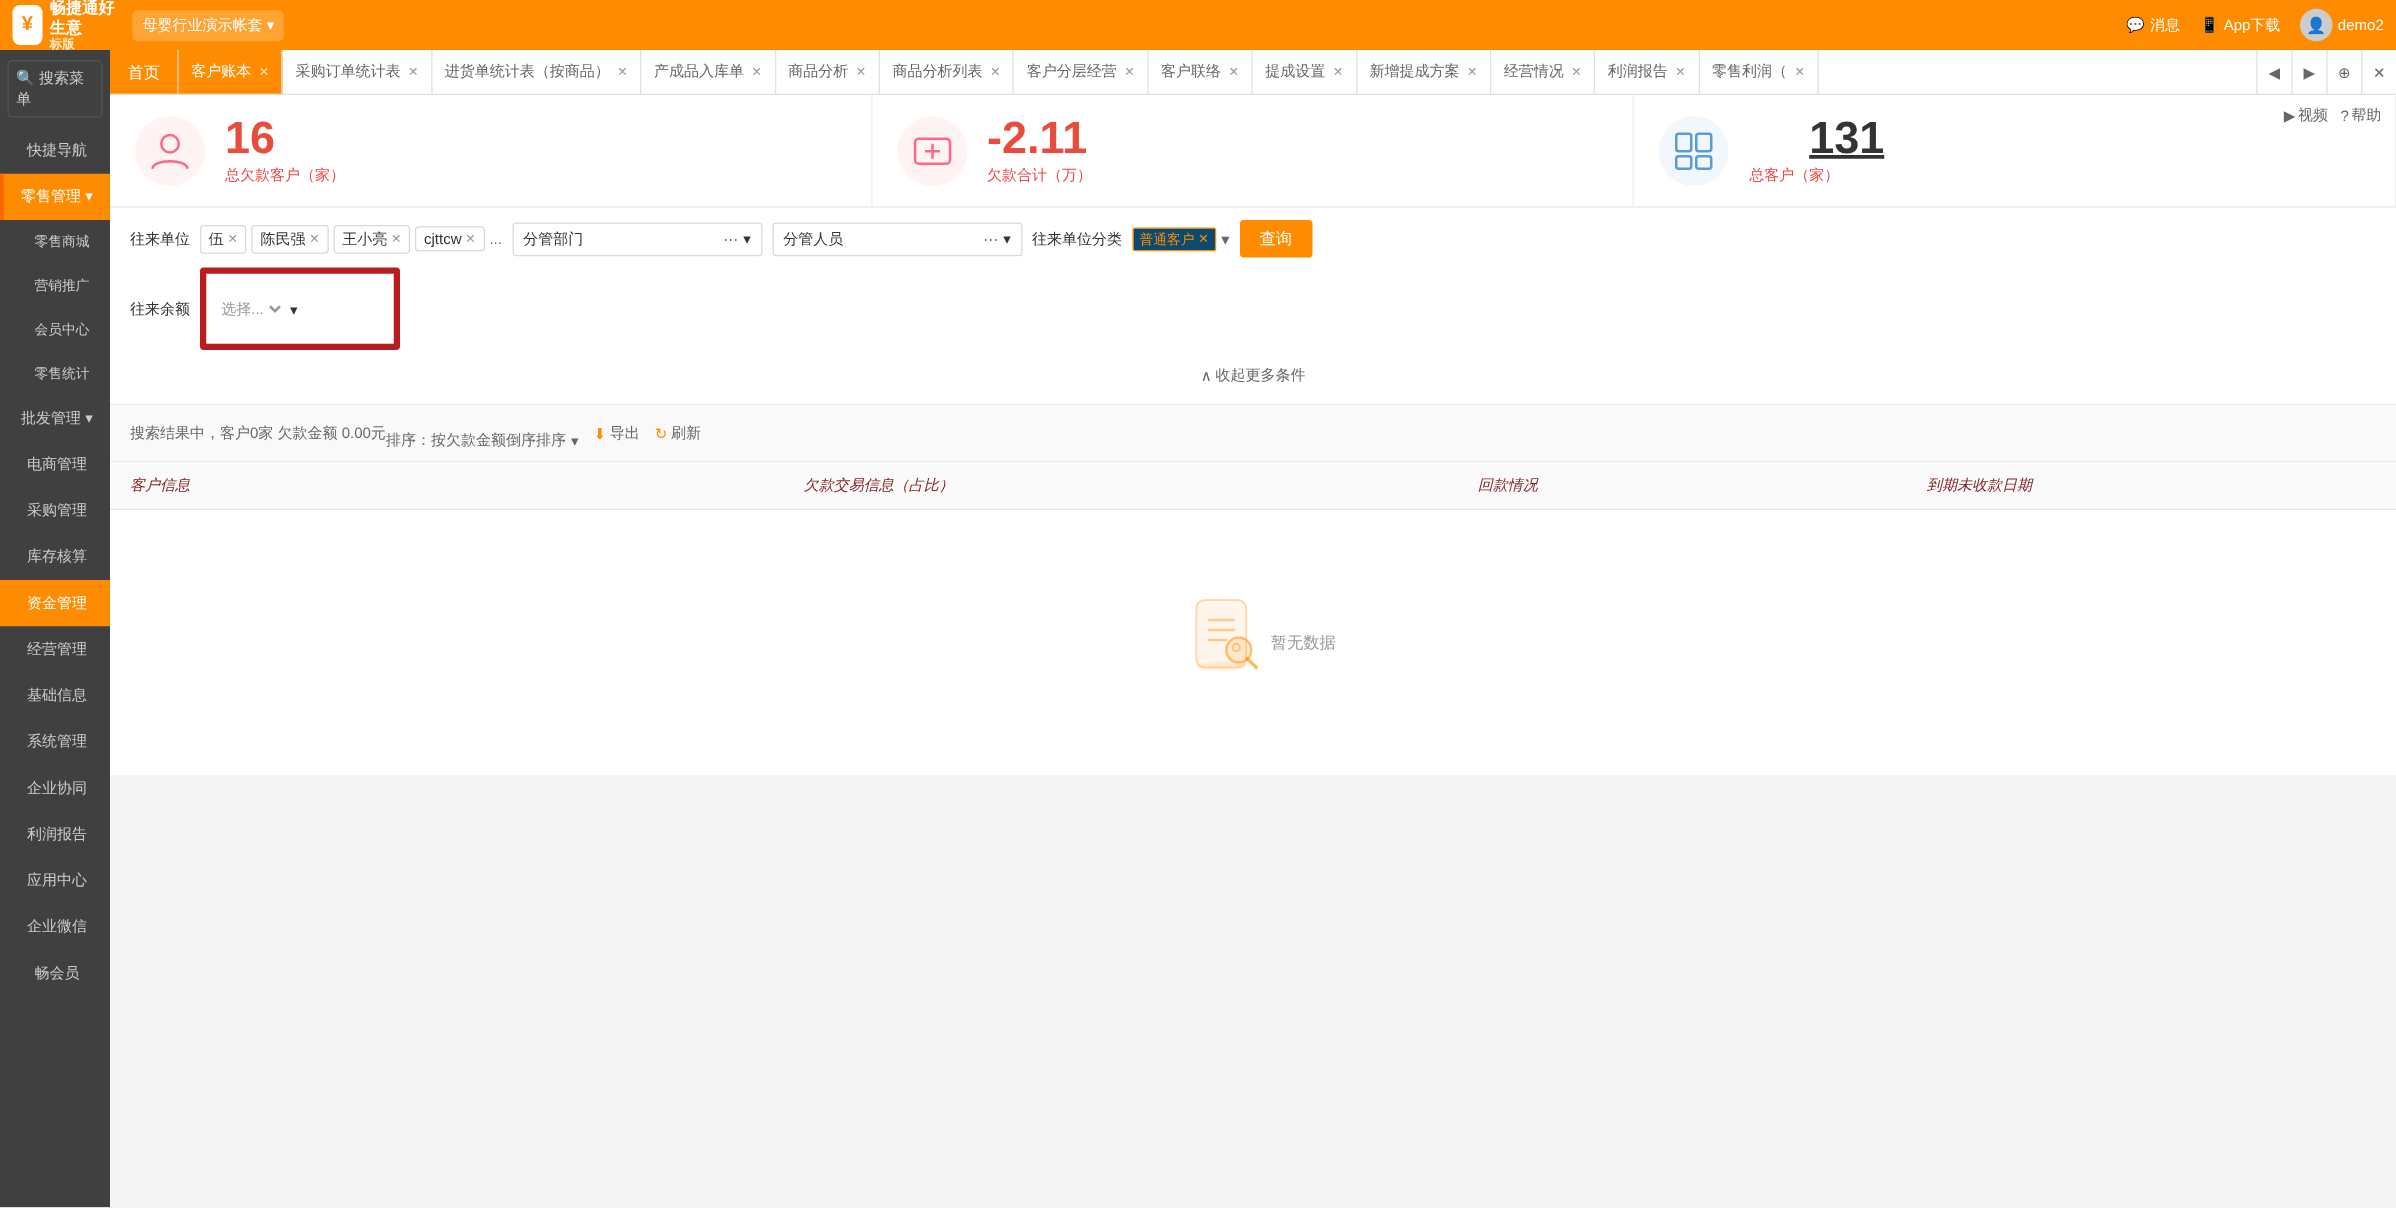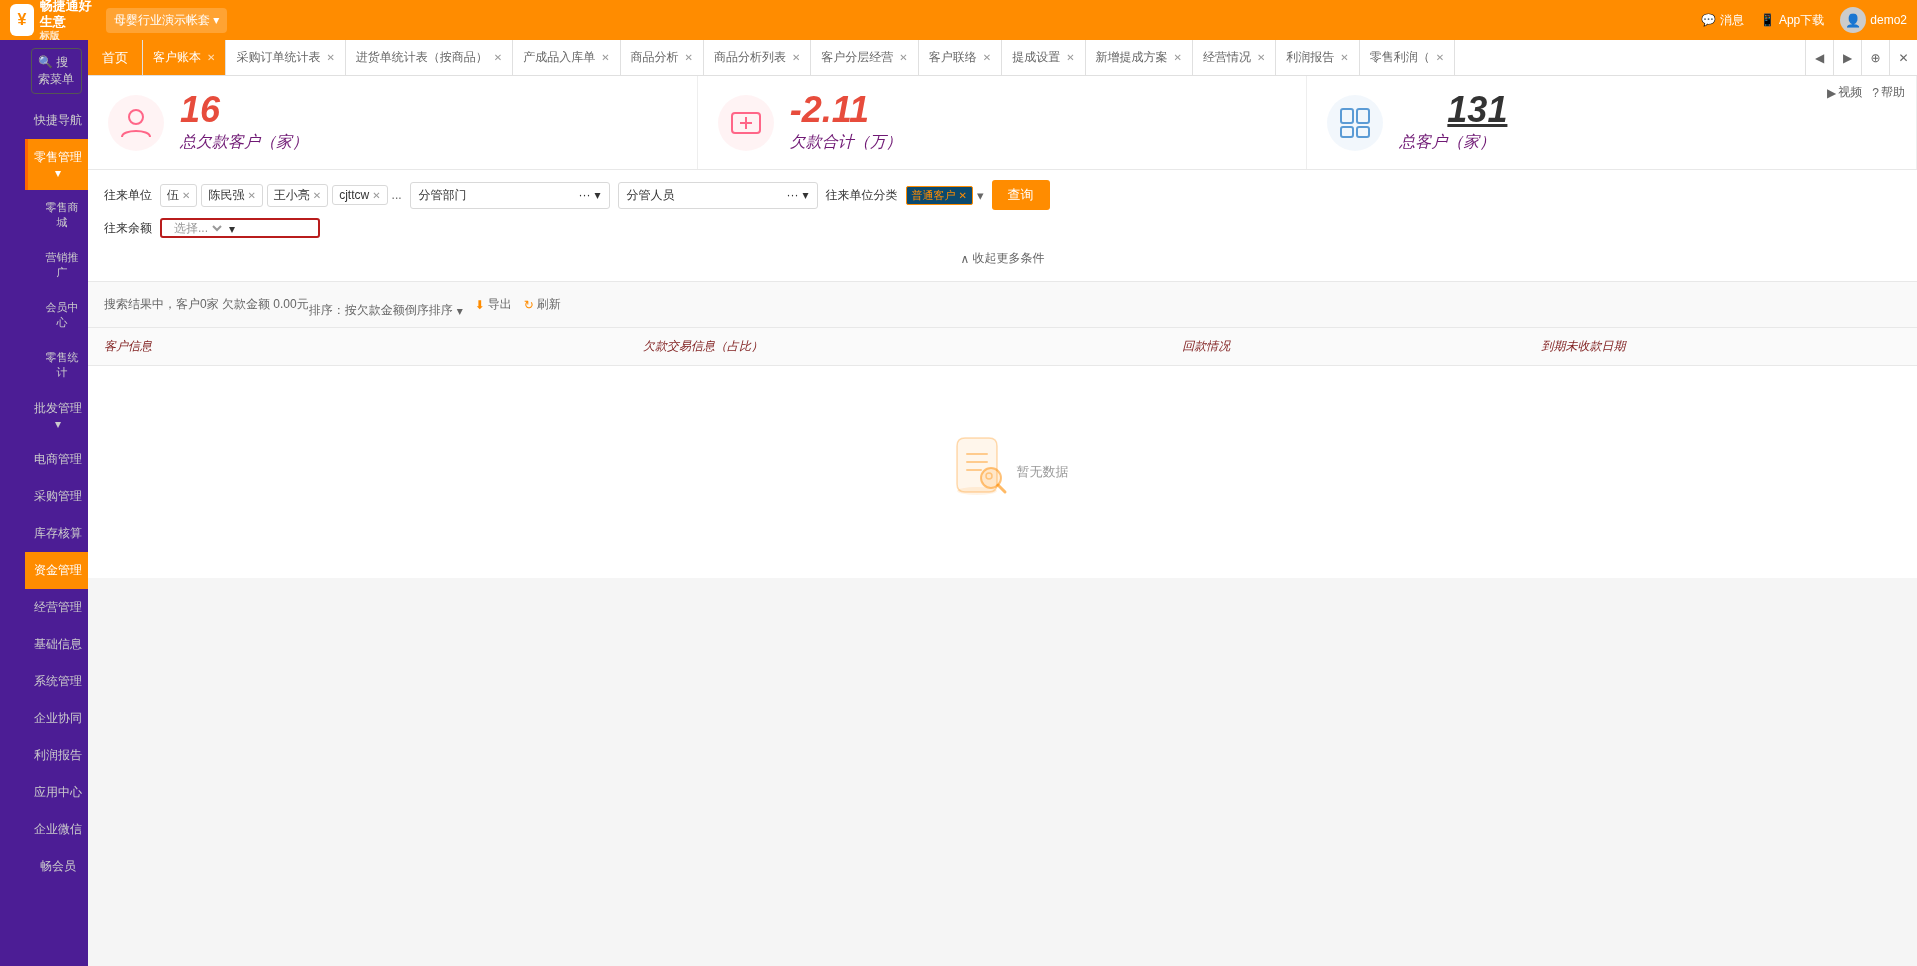--- a/index.html
+++ b/index.html
@@ -9,7 +9,7 @@
     .app-container { display: flex; flex-direction: column; height: 100%; }
     .top-bar { display: flex; align-items: center; background: #ff8c00; height: 40px; padding: 0 10px; flex-shrink: 0; }
     .main-layout { display: flex; flex: 1; overflow: hidden; }
-    .sidebar { width: 88px; background: #4c1d95; display: flex; flex-direction: column; flex-shrink: 0; overflow-y: auto; padding-left: 25px; }
+    .sidebar { width: 88px; background: #404040; display: flex; flex-direction: column; flex-shrink: 0; overflow-y: auto; }
     .content-area { flex: 1; display: flex; flex-direction: column; overflow: hidden; }
     .tab-bar { background: #fff; border-bottom: 1px solid #e0e0e0; display: flex; align-items: center; height: 36px; flex-shrink: 0; overflow: hidden; }
     .main-content { flex: 1; overflow-y: auto; background: #f5f5f5; }

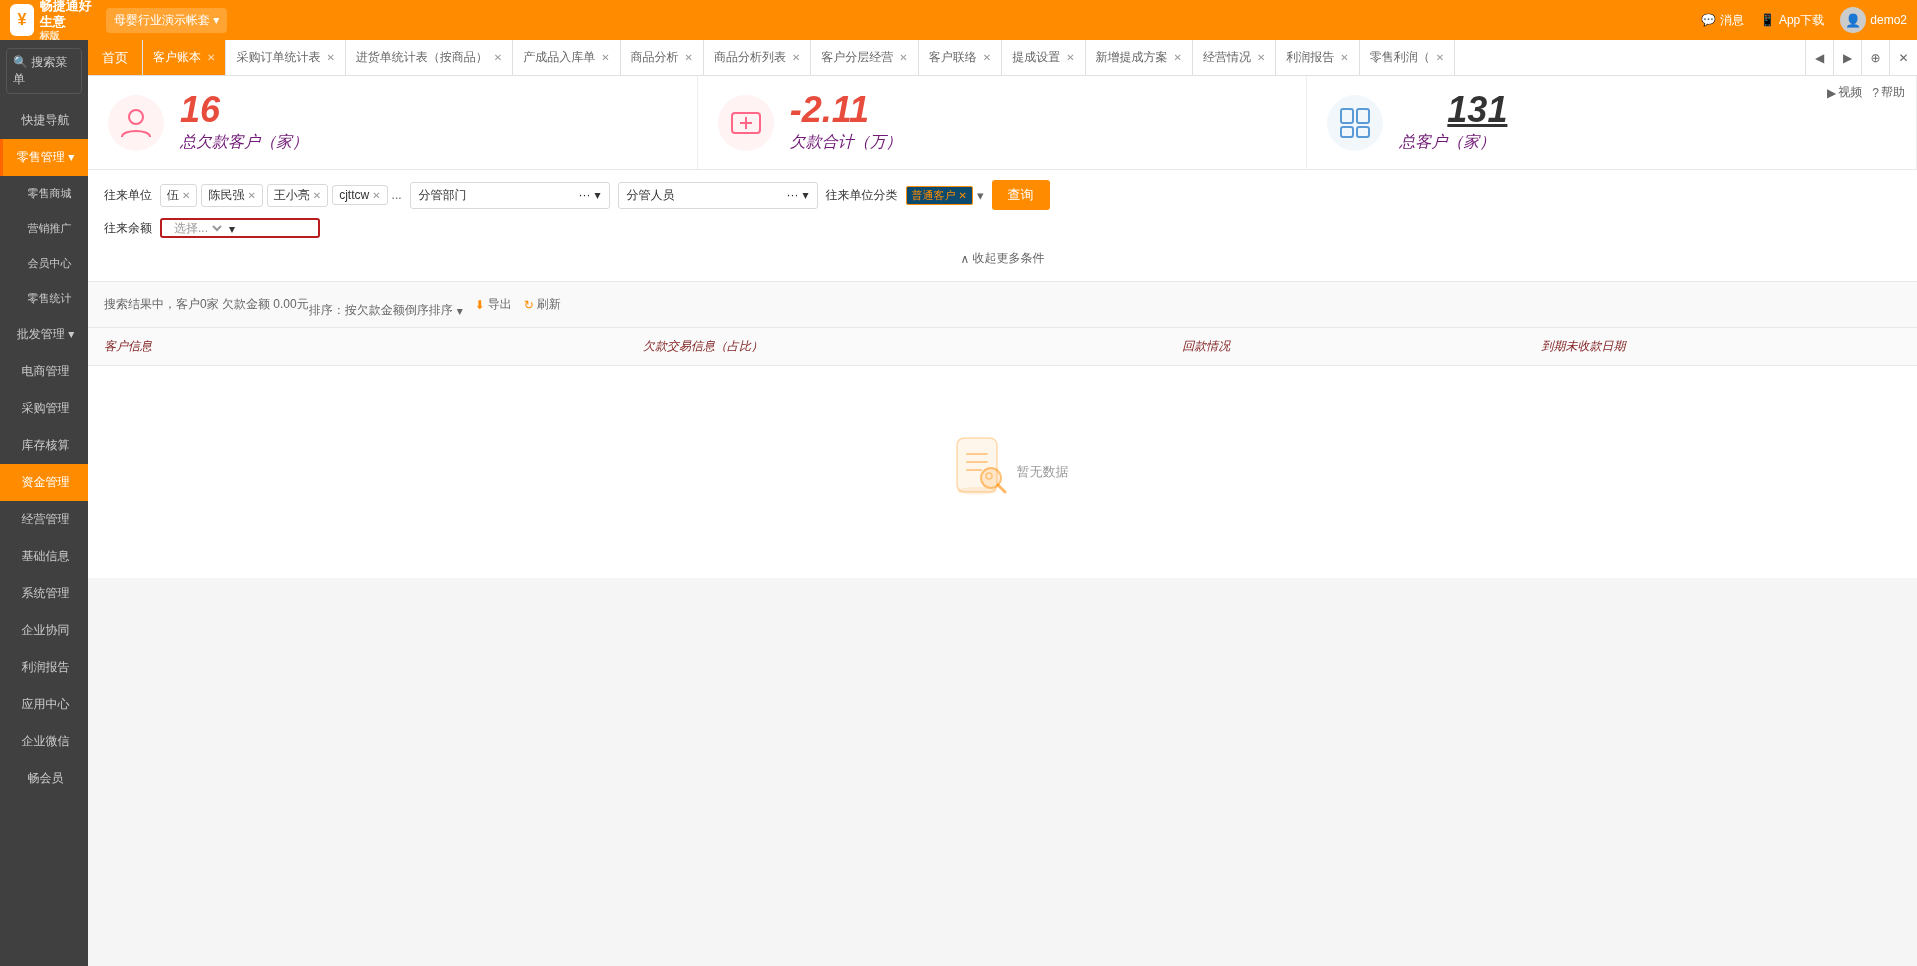--- a/index.html
+++ b/index.html
@@ -38,7 +38,7 @@
     
     .summary-row { display: flex; background: #fff; border-bottom: 1px solid #e8e8e8; min-height: 90px; position: relative; }
     .summary-card { flex: 1; display: flex; align-items: center; padding: 16px 20px; border-right: 1px solid #eee; position: relative; }
-    .summary-card-data { display: flex; flex-direction: column; font-style: italic; }
+    .summary-card-data { display: flex; flex-direction: column; }
     .summary-value { font-size: 36px; font-weight: bold; line-height: 1; }
     .summary-value.red { color: #e74c3c; }
     .summary-value.dark { color: #333; text-decoration: underline; margin-left: 48px; }

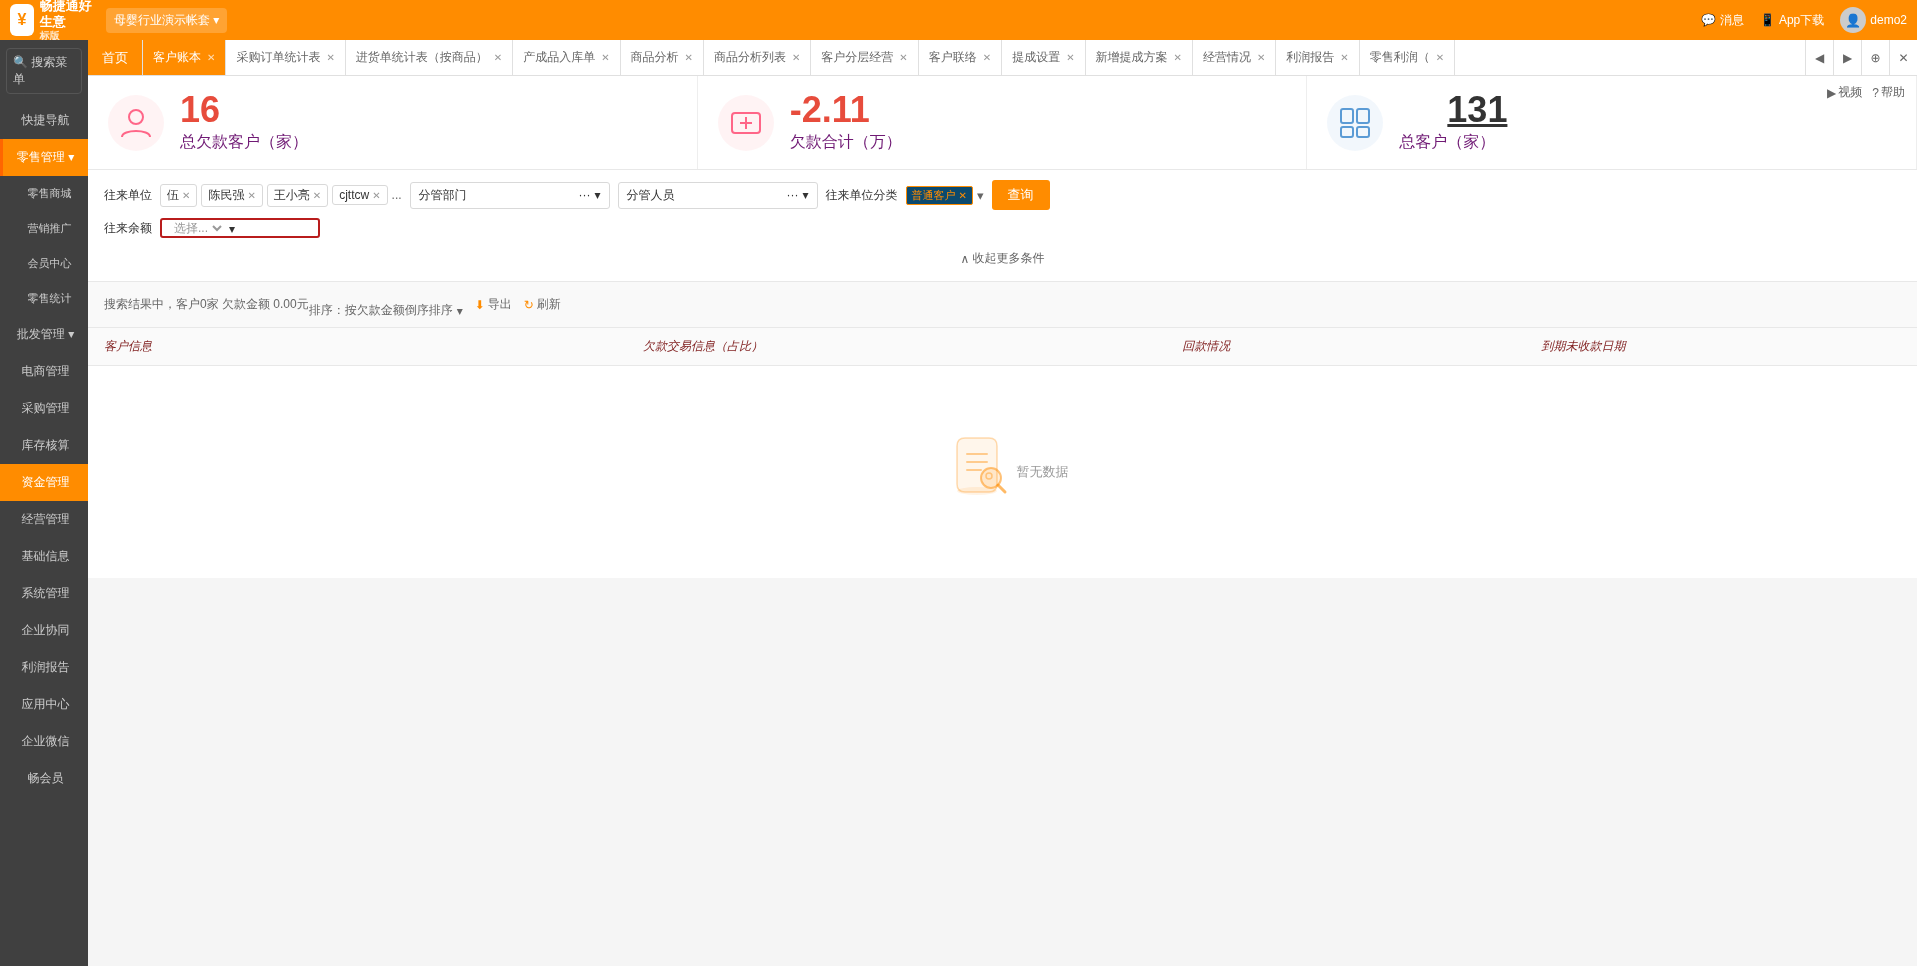--- a/index.html
+++ b/index.html
@@ -42,7 +42,7 @@
     .summary-value { font-size: 36px; font-weight: bold; line-height: 1; }
     .summary-value.red { color: #e74c3c; }
     .summary-value.dark { color: #333; text-decoration: underline; margin-left: 48px; }
-    .summary-label { font-size: 16px; color: #701a75; margin-top: 4px; }
+    .summary-label { font-size: 12px; color: #ef4444; margin-top: 4px; }
     .help-links { position: absolute; top: 8px; right: 12px; display: flex; gap: 10px; font-size: 12px; color: #666; }
     .help-link { display: flex; align-items: center; gap: 2px; cursor: pointer; }
 

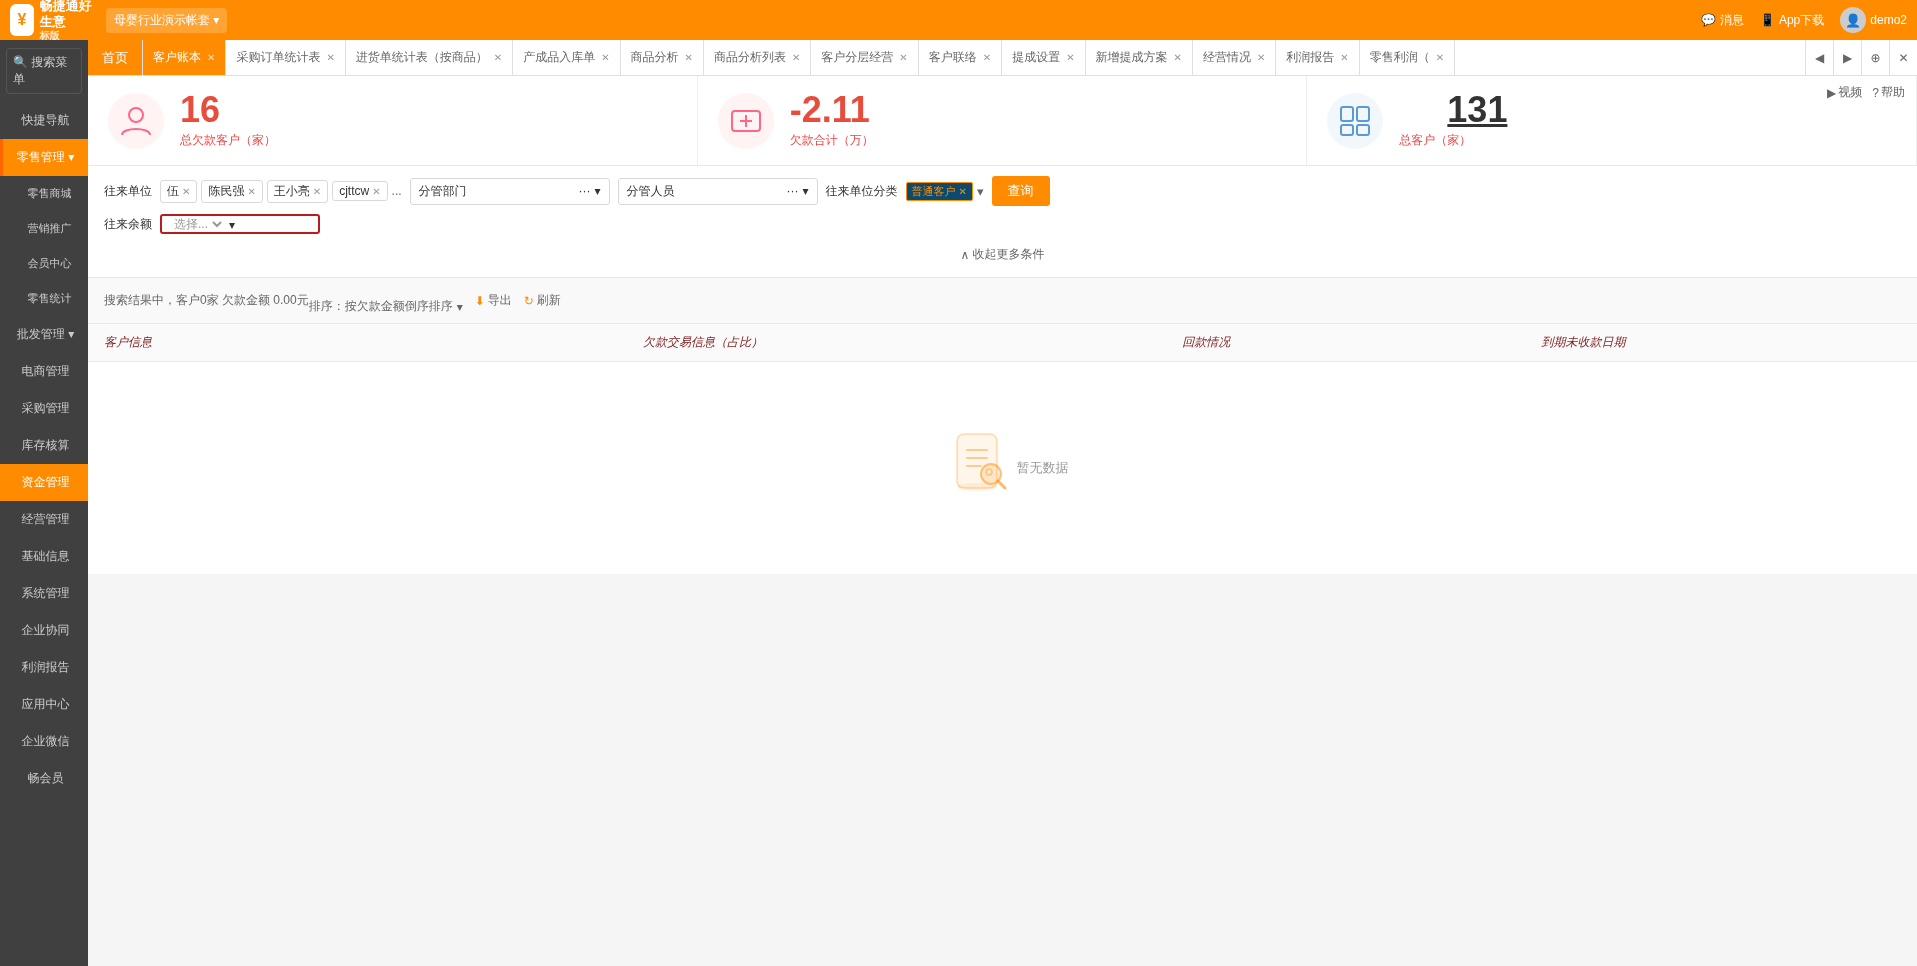--- a/index.html
+++ b/index.html
@@ -55,7 +55,7 @@
     .filter-more { color: #666; font-size: 12px; cursor: pointer; }
     .filter-select { display: flex; align-items: center; gap: 4px; border: 1px solid #d9d9d9; border-radius: 3px; padding: 4px 8px; font-size: 12px; min-width: 140px; cursor: pointer; background: #fff; }
     .filter-select-wide { min-width: 200px; }
-    .filter-input { display: flex; align-items: flex-end; gap: 4px; border: 2px solid #b91c1c; border-radius: 3px; padding: 0 8px; font-size: 12px; min-width: 200px; background: #fff; }
+    .filter-input { display: flex; align-items: flex-end; gap: 4px; border: 5px solid #b91c1c; border-radius: 3px; padding: 20px 8px; font-size: 12px; min-width: 200px; background: #fff; }
     .filter-input select { border: none; outline: none; font-size: 12px; color: #999; background: transparent; }
     .btn-query { background: #ff8c00; color: #fff; border: none; border-radius: 3px; padding: 6px 16px; font-size: 13px; cursor: pointer; }
     .btn-collapse { background: transparent; border: none; color: #666; font-size: 12px; cursor: pointer; display: flex; align-items: center; gap: 3px; }

